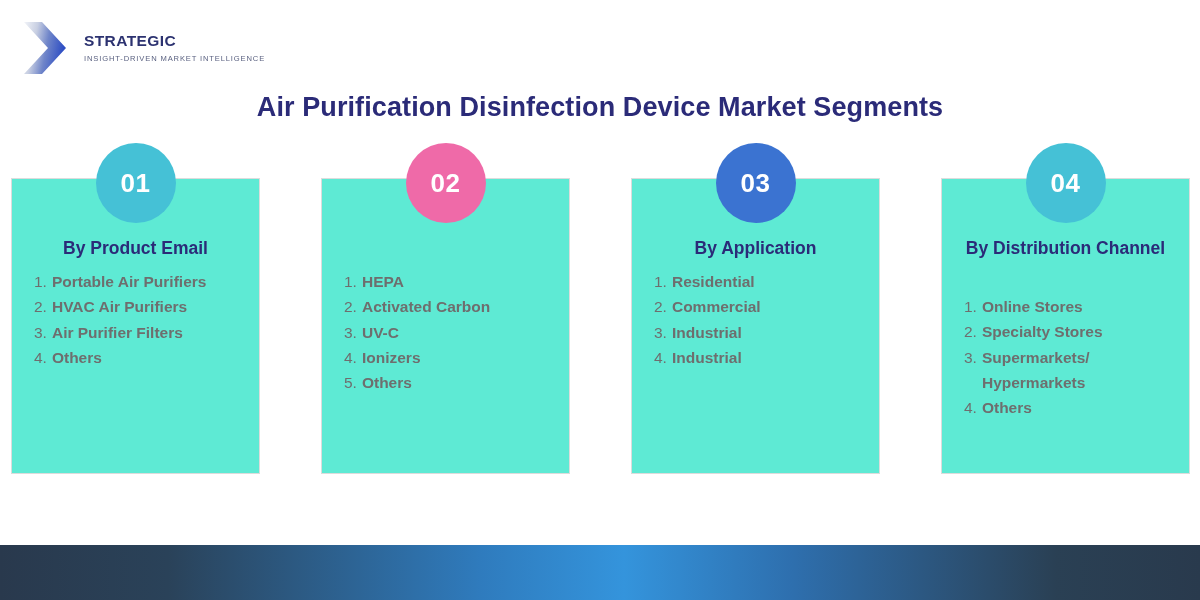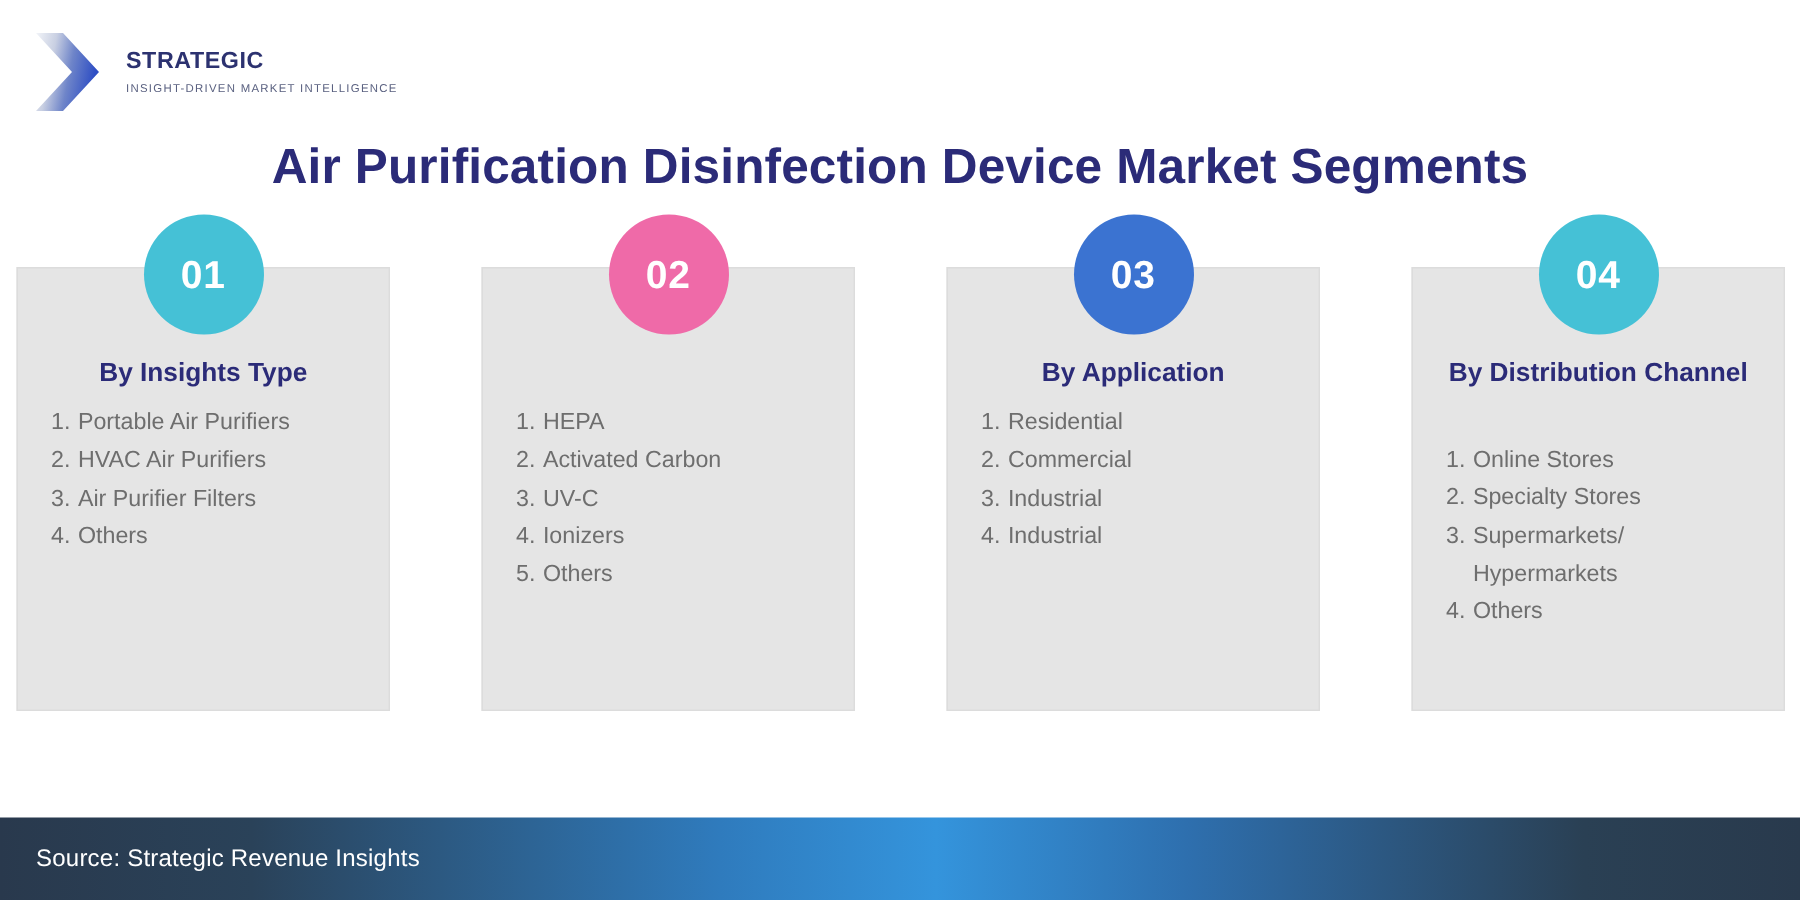--- a/index.html
+++ b/index.html
@@ -58,7 +58,7 @@
     left: 0;
     width: 1200px;
     text-align: center;
-    font-size: 33px;
+    font-size: 27px;
     font-weight: bold;
     color: #2b2b78;
     letter-spacing: 0.1px;

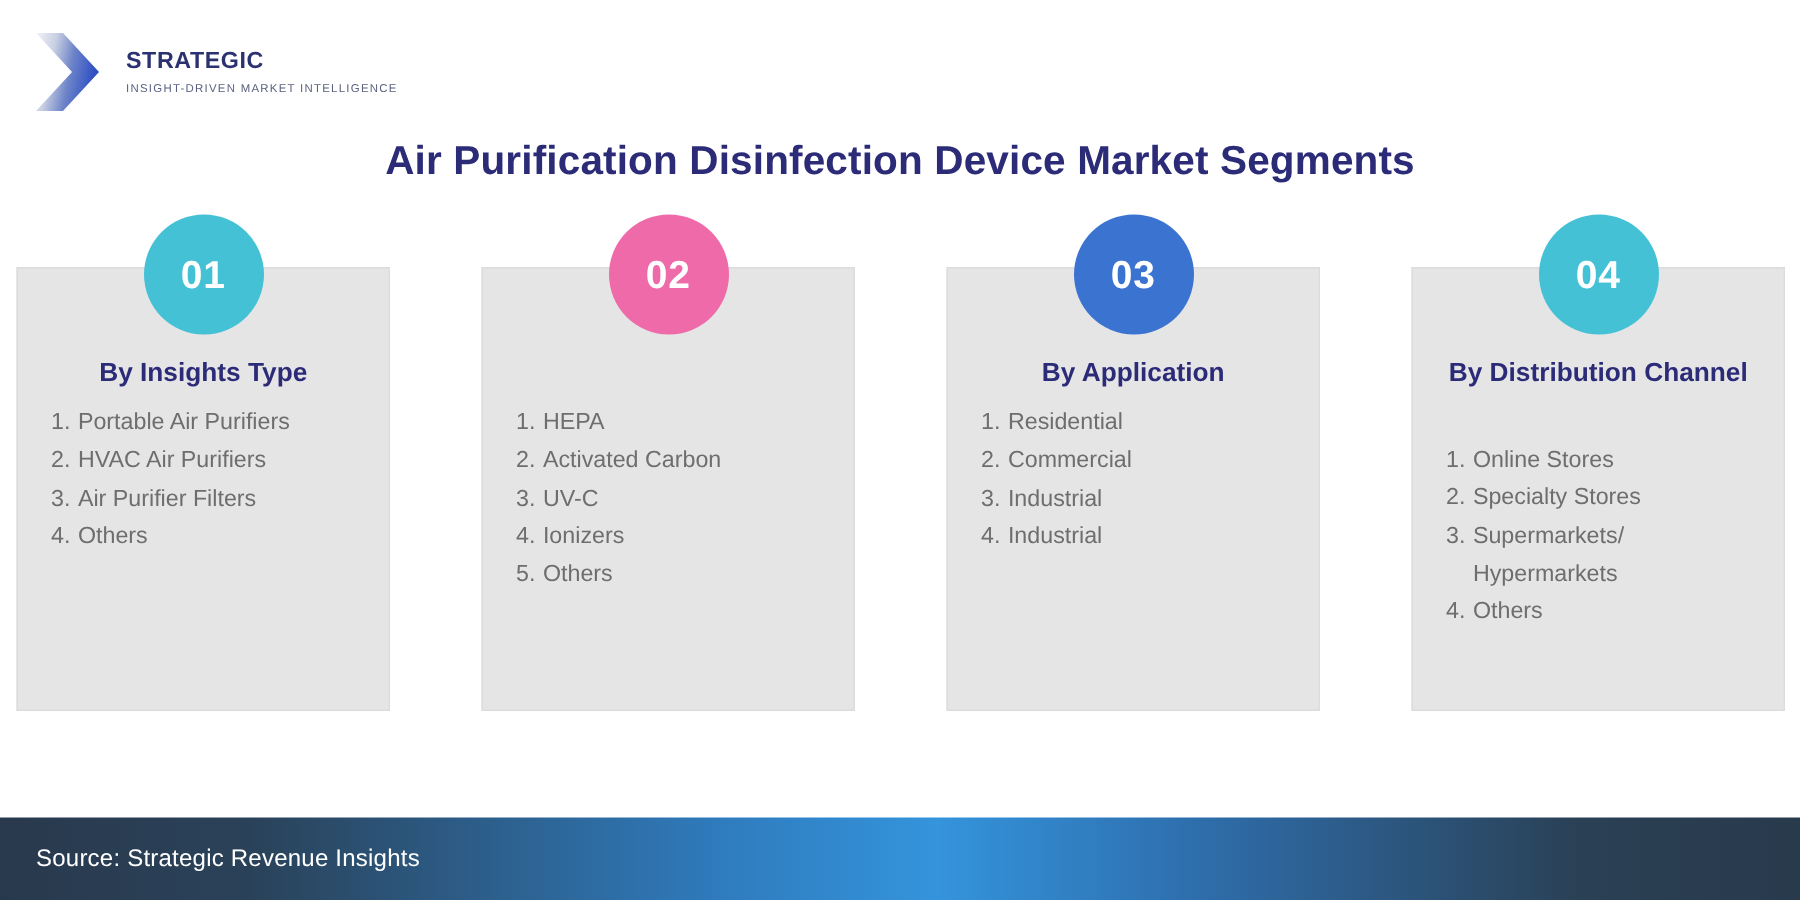--- a/index.html
+++ b/index.html
@@ -80,7 +80,7 @@
     height: 296px;
     box-sizing: border-box;
     border: 1px solid #dcdcdc;
-    background: #e5e5e5;
+    background: #5eead4;
   }
   .card-badge {
     position: absolute;

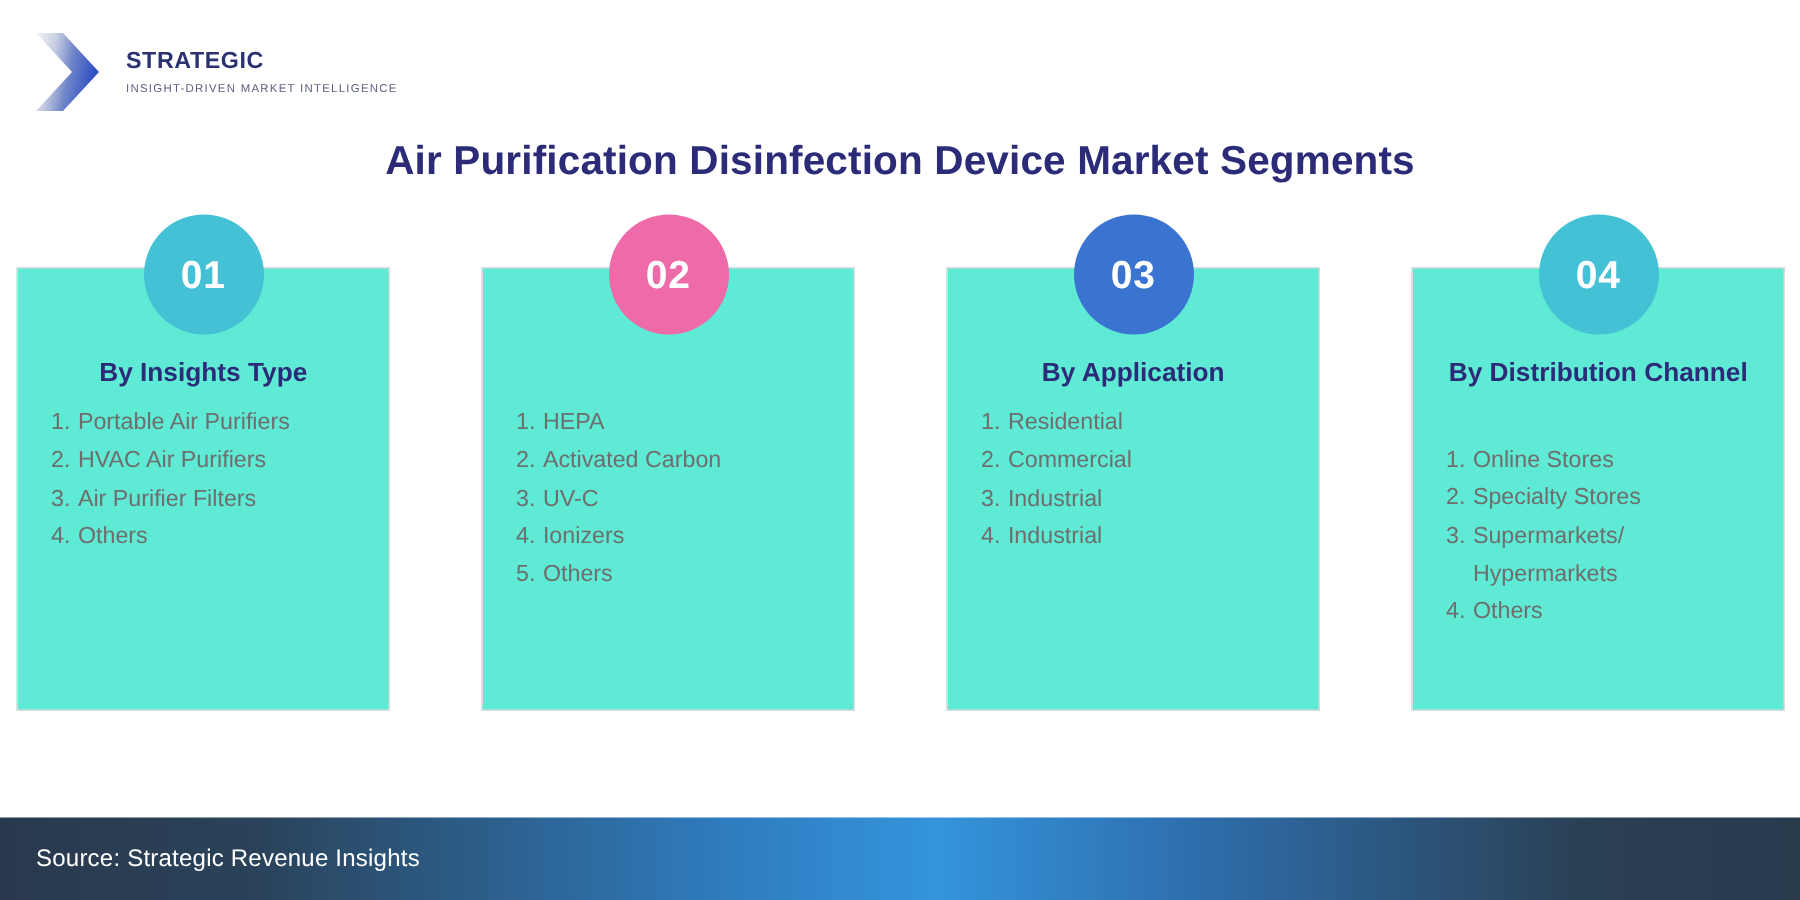--- a/index.html
+++ b/index.html
@@ -187,7 +187,7 @@
 
   <div class="card">
     <div class="card-badge" id="badge-0" style="background: rgb(69, 193, 214);">01</div>
-    <div class="card-heading">By Insights Type</div>
+    <div class="card-heading">By Product Email</div>
     <ul class="card-list top-1" id="list-0">
         <li>
           <span class="li-num">1.</span>

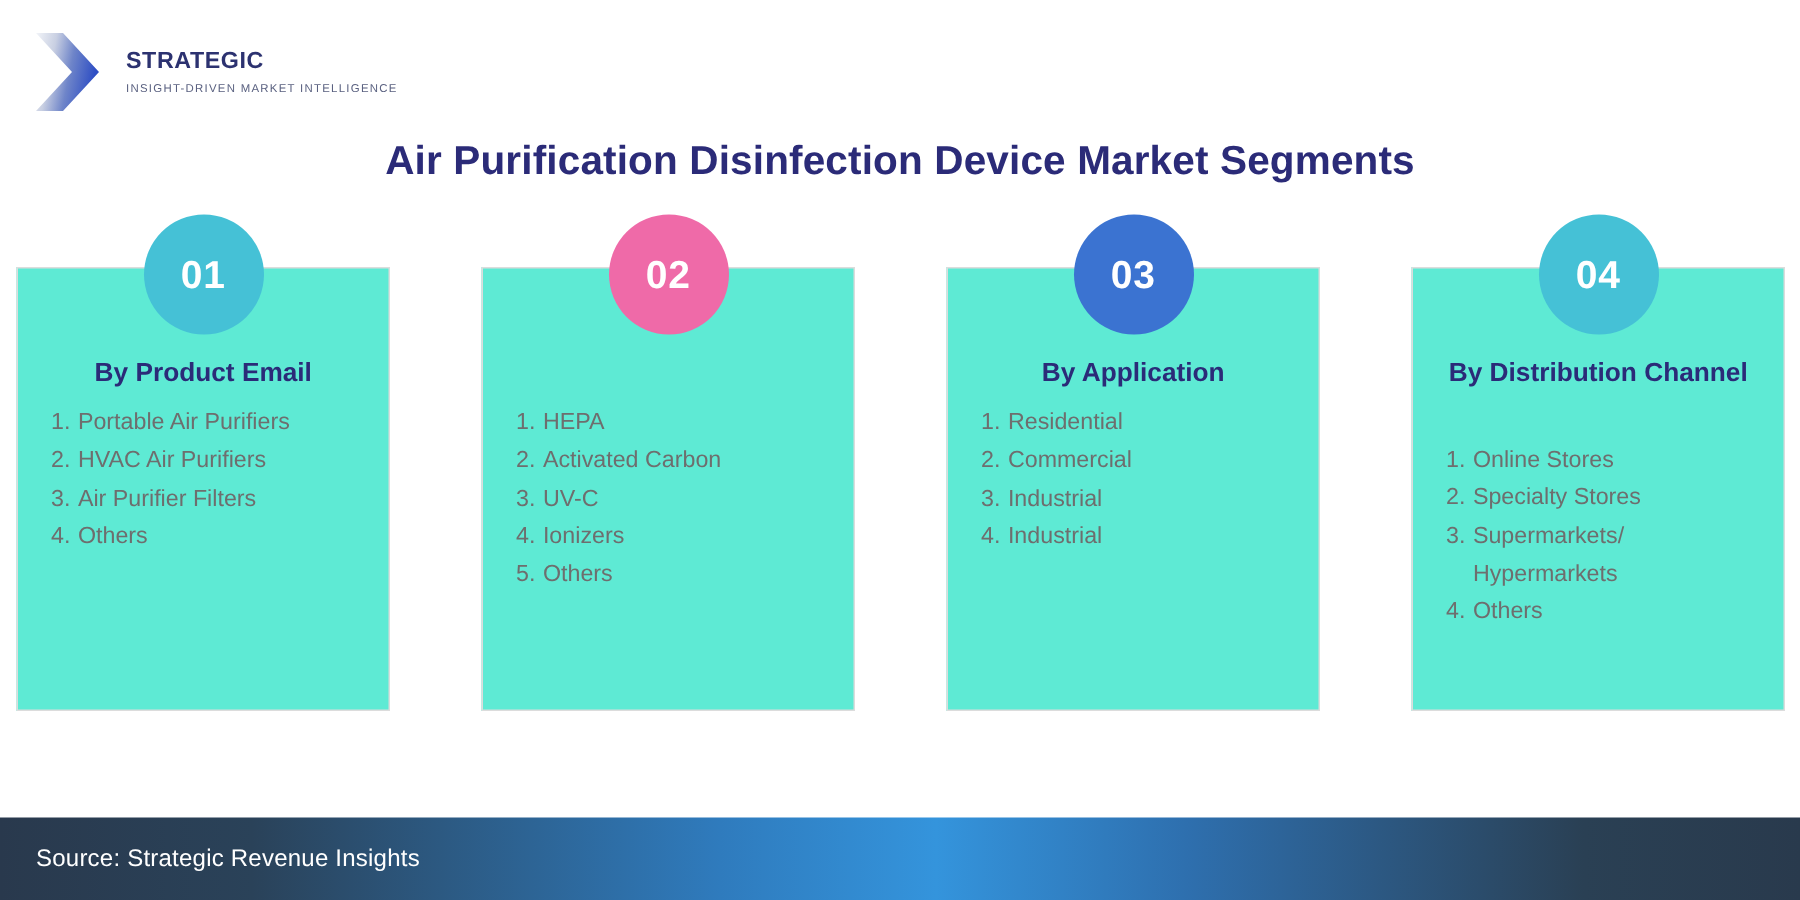--- a/index.html
+++ b/index.html
@@ -125,7 +125,7 @@
     gap: 5px;
   }
   .li-num { flex: 0 0 auto; }
-  .li-text { flex: 1 1 auto; }
+  .li-text { flex: 1 1 auto; font-weight: bold; }
 
   .card-list.top-1 { top: 90px; }
   .card-list.top-2 { top: 115px; }

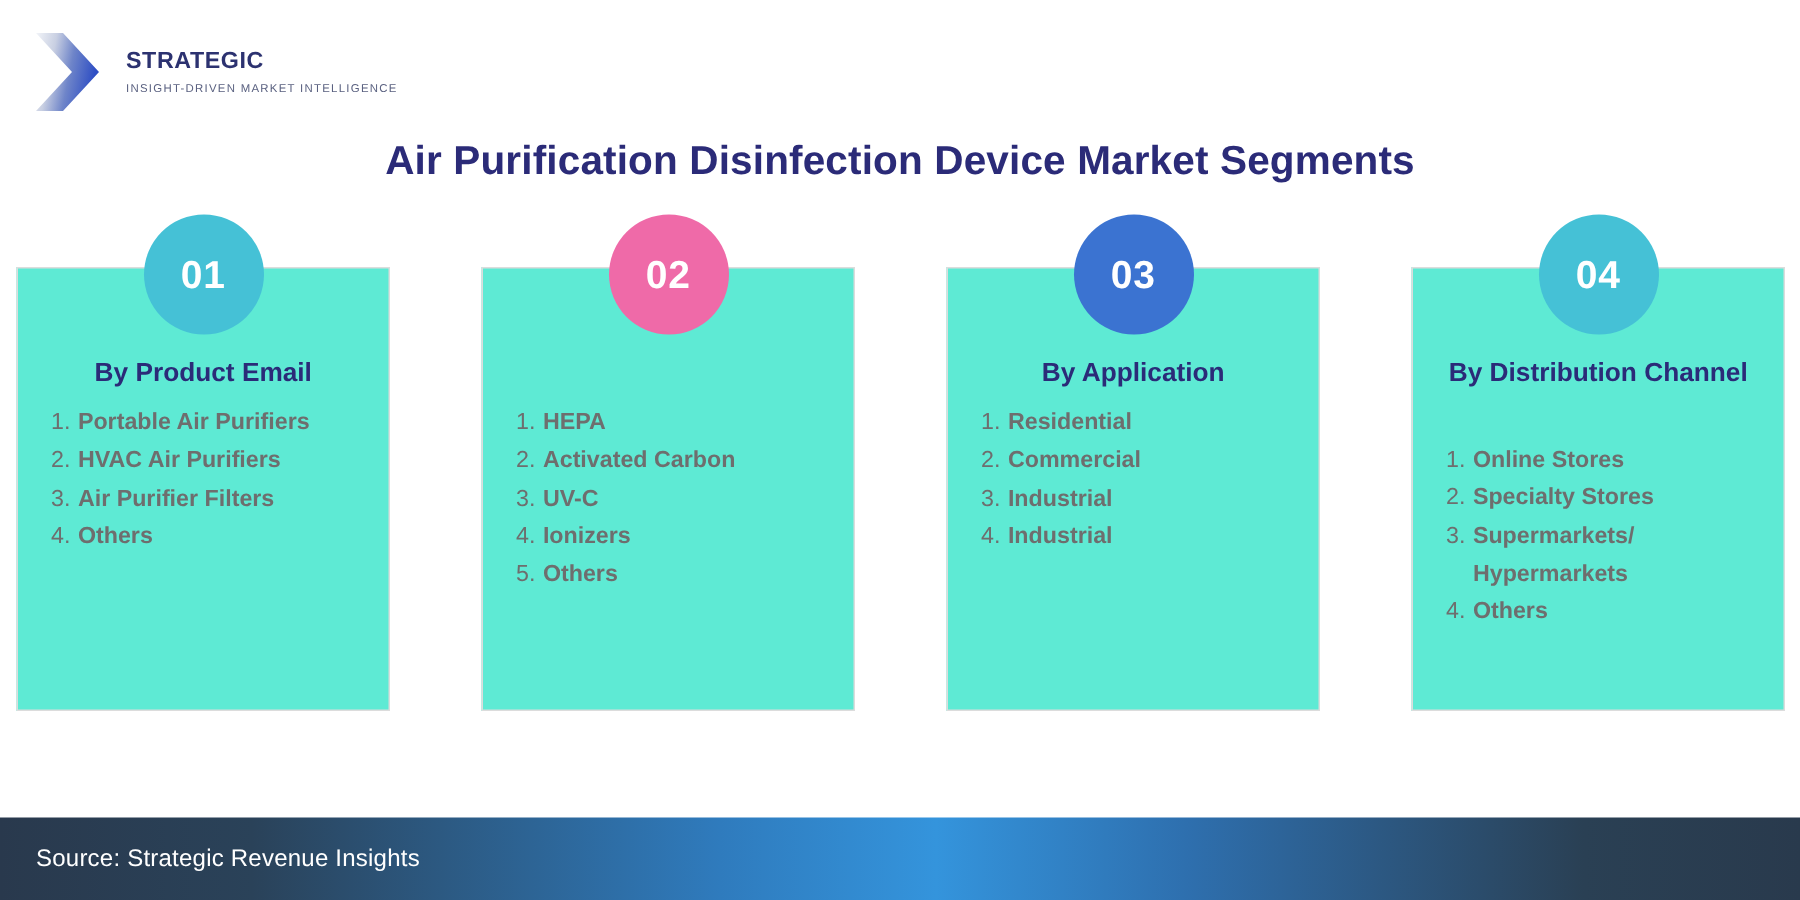--- a/index.html
+++ b/index.html
@@ -283,7 +283,6 @@
 </div>
 
 <div class="footer">
-  <div class="footer-text">Source: Strategic Revenue Insights</div>
 </div>
 
 </body></html>

